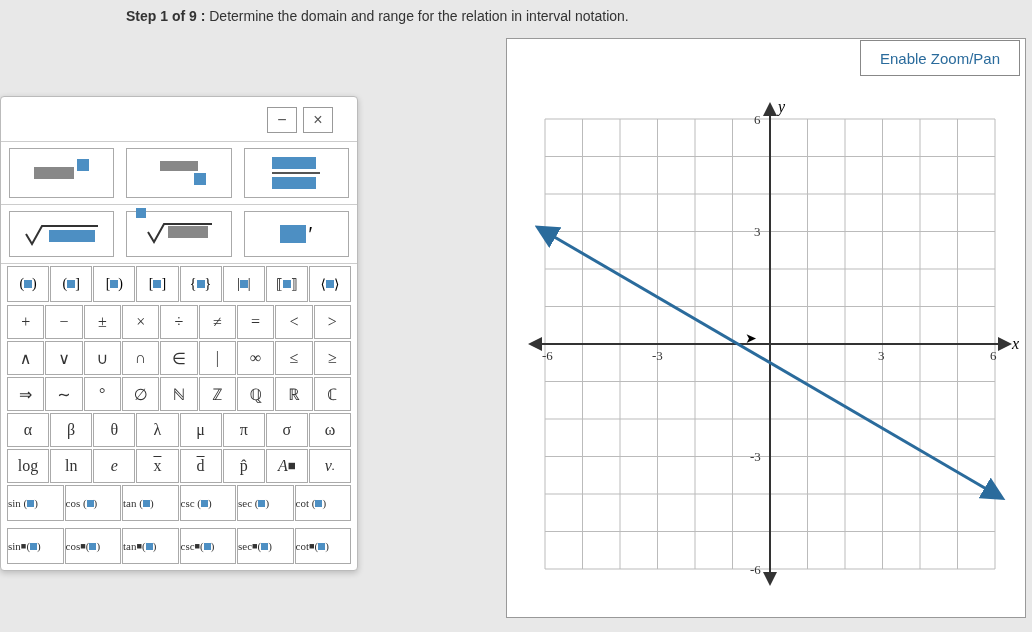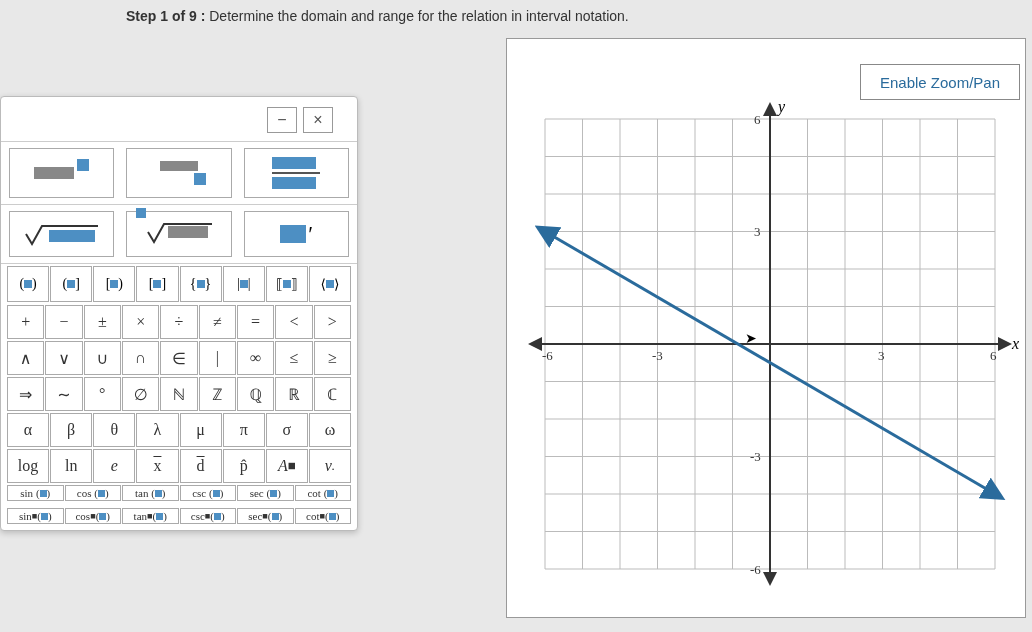--- a/index.html
+++ b/index.html
@@ -39,7 +39,7 @@
   .t-btn .sq2 { width: 7px; height: 7px; background: #4d8fc3; display: inline-block; }
   .overline { text-decoration: overline; }
   .chart-panel { position: absolute; top: 38px; left: 506px; width: 520px; height: 580px; border: 1px solid #999; background: #fff; }
-  .zoom-btn { position: absolute; top: 64px; right: 12px; width: 160px; height: 36px; border: 1px solid #888; background: #fff; display: flex; align-items: center; justify-content: center; font-size: 15px; color: #2a6b9c; cursor: pointer; }
+  .zoom-btn { position: absolute; top: 40px; right: 12px; width: 160px; height: 36px; border: 1px solid #888; background: #fff; display: flex; align-items: center; justify-content: center; font-size: 15px; color: #2a6b9c; cursor: pointer; }
   .chart-svg { position: absolute; top: 94px; left: 520px; }
   .cursor-arrow { position:absolute; top: 330px; left: 745px; font-size:14px; color:#000;}
 </style>

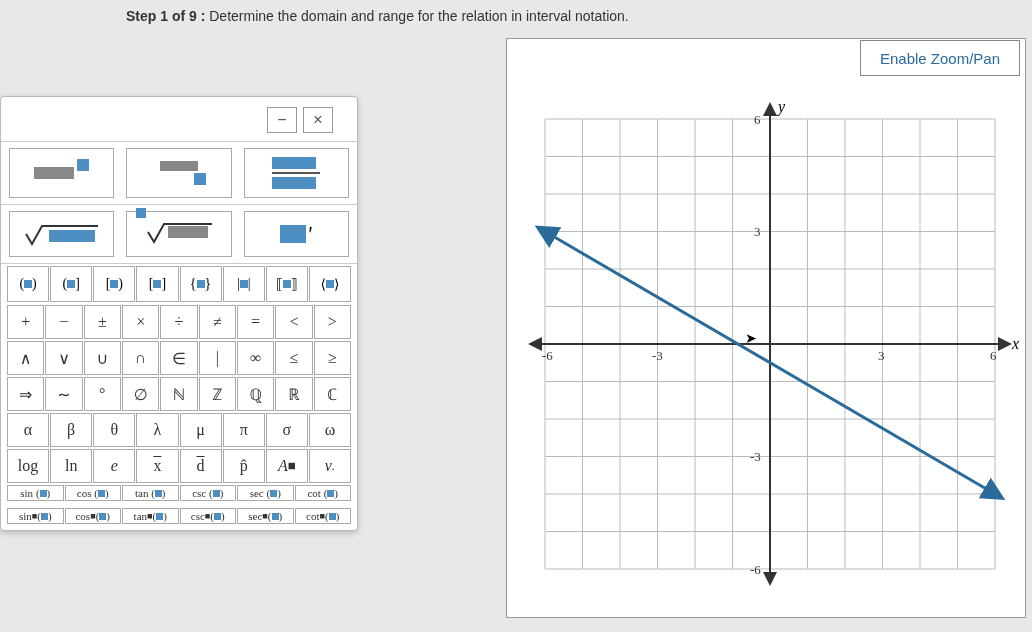--- a/index.html
+++ b/index.html
@@ -35,7 +35,7 @@
   .g-btn { flex: 1; height: 34px; border: 1px solid #aaa; background: #fff; display: flex; align-items: center; justify-content: center; font-size: 16px; cursor: pointer; font-family: 'Times New Roman', serif; color: #333; }
   .g-btn.sset { font-family: Georgia, serif; }
   .row-trig { padding: 1px 6px 6px; display: flex; gap: 1px; }
-  .t-btn { flex: 1; height: 16px; border: 1px solid #aaa; background: #fff; display: flex; align-items: center; justify-content: center; font-size: 11px; cursor: pointer; font-family: 'Times New Roman', serif; color: #333; white-space: nowrap; }
+  .t-btn { flex: 1; height: 36px; border: 1px solid #aaa; background: #fff; display: flex; align-items: center; justify-content: flex-start; font-size: 11px; cursor: pointer; font-family: 'Times New Roman', serif; color: #333; white-space: nowrap; }
   .t-btn .sq2 { width: 7px; height: 7px; background: #4d8fc3; display: inline-block; }
   .overline { text-decoration: overline; }
   .chart-panel { position: absolute; top: 38px; left: 506px; width: 520px; height: 580px; border: 1px solid #999; background: #fff; }

